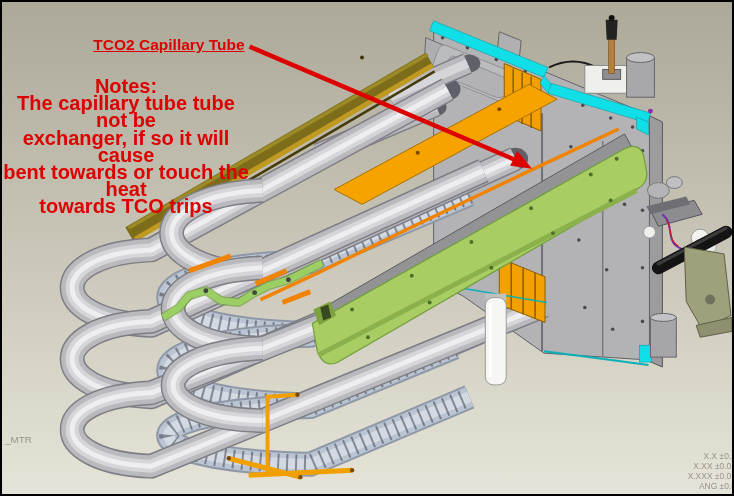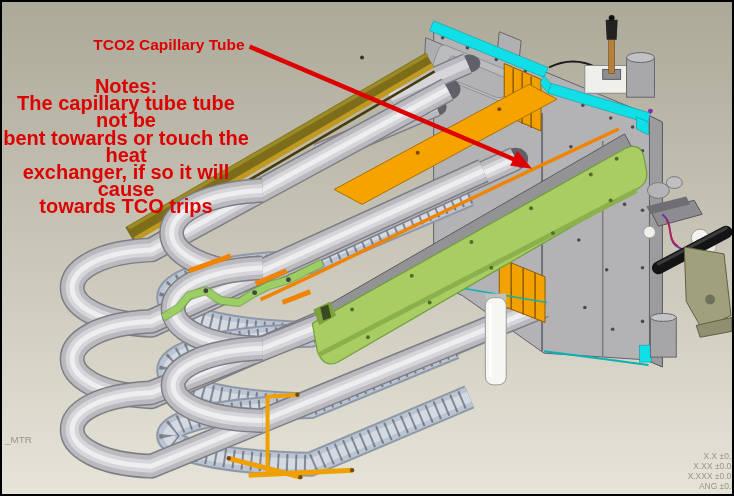--- a/index.html
+++ b/index.html
@@ -11,7 +11,7 @@
   }
   .frame svg{position:absolute; inset:0; width:100%; height:100%;}
   .txt-overlay{position:absolute; pointer-events:none; color:#dd0000; font-weight:bold;}
-  .callout{left:84px; top:34px; width:166px; text-align:center; font-size:15.5px; line-height:17px;}
+  .callout{left:84px; top:34px; width:166px; text-align:center; font-size:15.5px; line-height:17px;text-decoration:underline;}
   .notes{left:0px; top:76px; width:248px; text-align:center; font-size:20px; line-height:17.2px;}
 </style>
 </head>

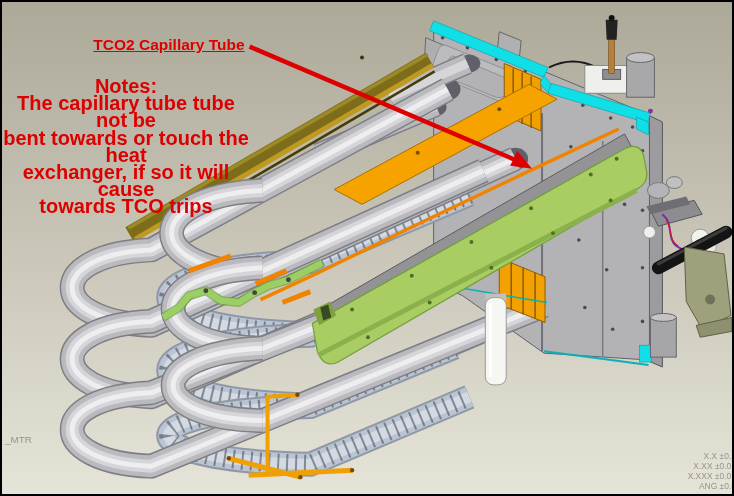--- a/index.html
+++ b/index.html
@@ -272,8 +272,8 @@
 <div class="txt-overlay notes">
   <div>Notes:</div>
   <div>The capillary tube tube not be</div>
+  <div>exchanger, if so it will cause</div>
   <div>bent towards or touch the heat</div>
-  <div>exchanger, if so it will cause</div>
   <div>towards TCO trips</div>
 </div>
 </div>

